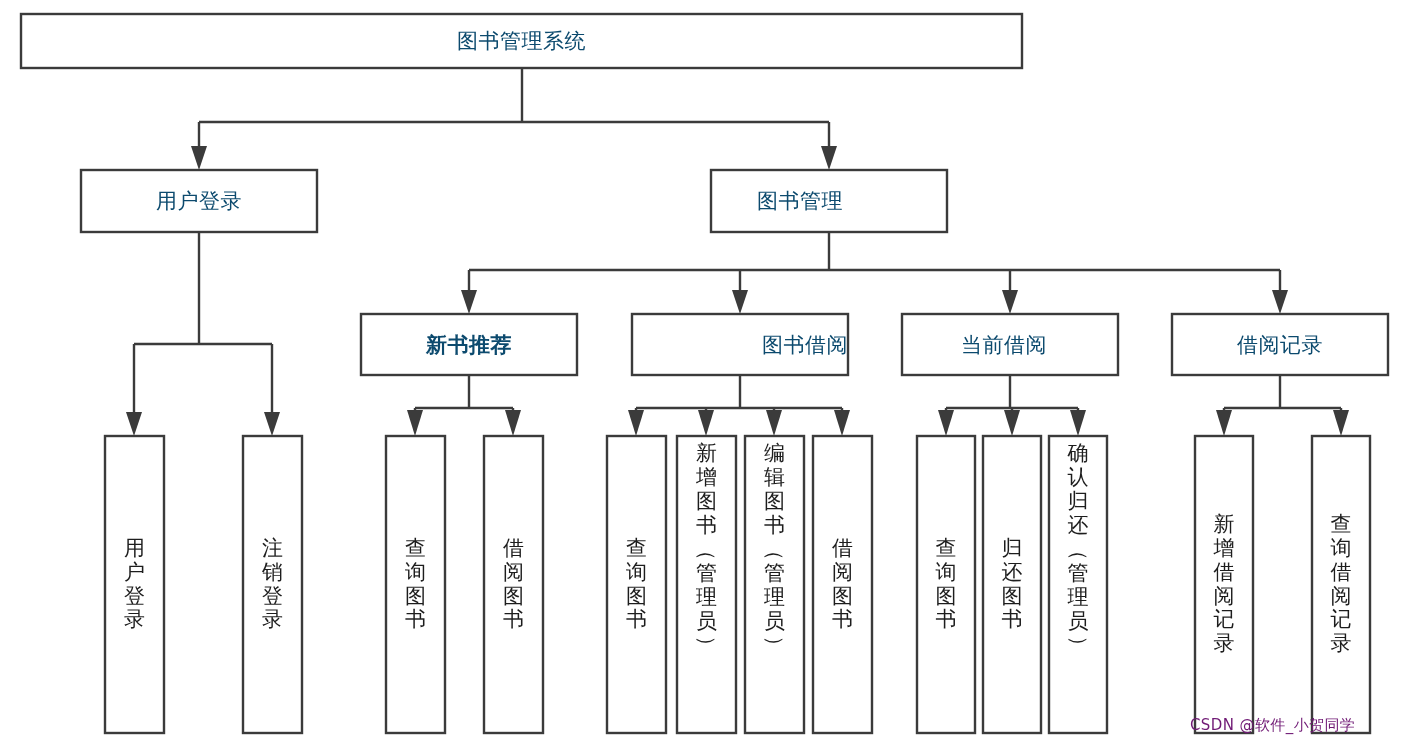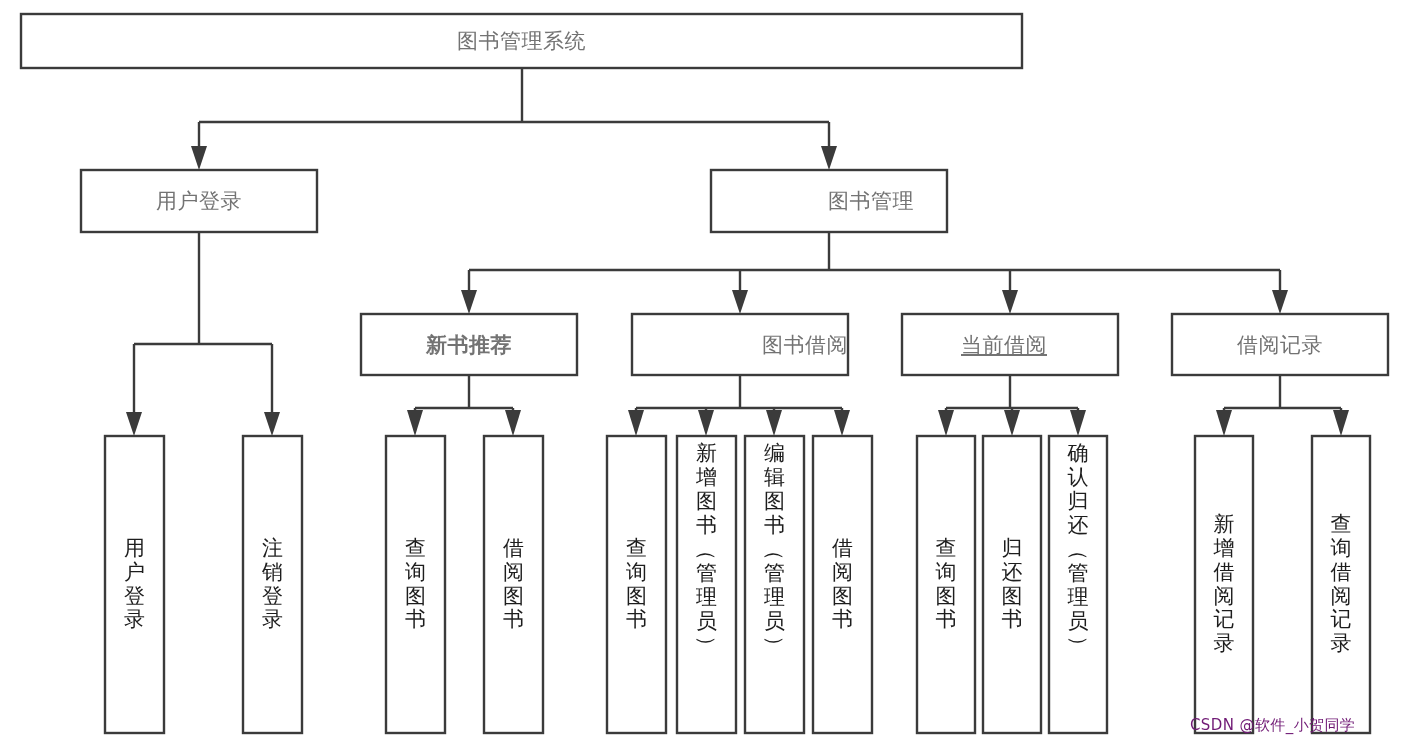--- a/index.html
+++ b/index.html
@@ -47,7 +47,7 @@
     display: flex;
     align-items: center;
     justify-content: center;
-    color: #737373;
+    color: #0c4a6e;
     font-size: 21px;
     letter-spacing: 0.5px;
     white-space: nowrap;

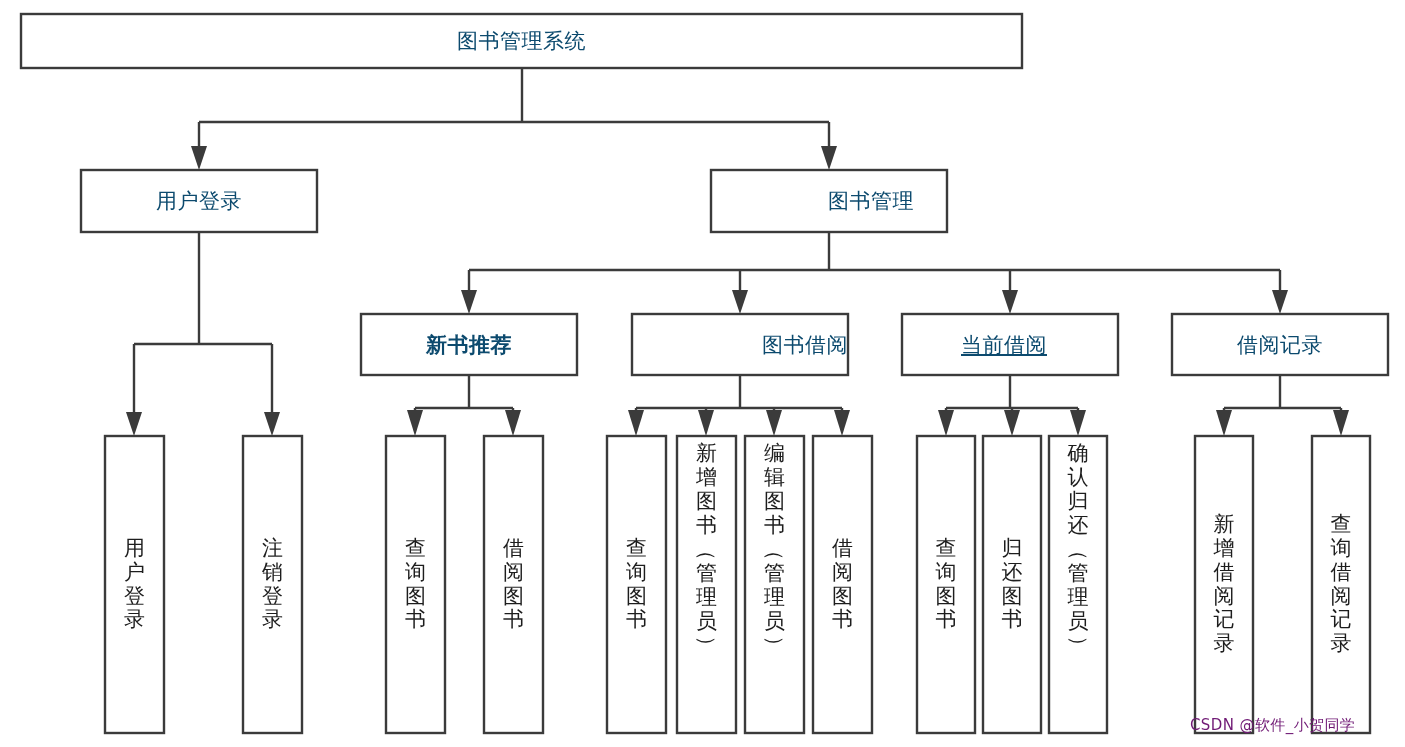--- a/index.html
+++ b/index.html
@@ -191,7 +191,7 @@
   <div class="node-label-h" style="left:81px; top:170px; width:236px; height:62px;justify-content:center;">
     <span>用户登录</span>
   </div>
-  <div class="node-label-h" style="left:753px; top:170px; width:236px; height:62px;">
+  <div class="node-label-h" style="left:682px; top:170px; width:236px; height:62px;">
     <span>图书管理</span>
   </div>
 

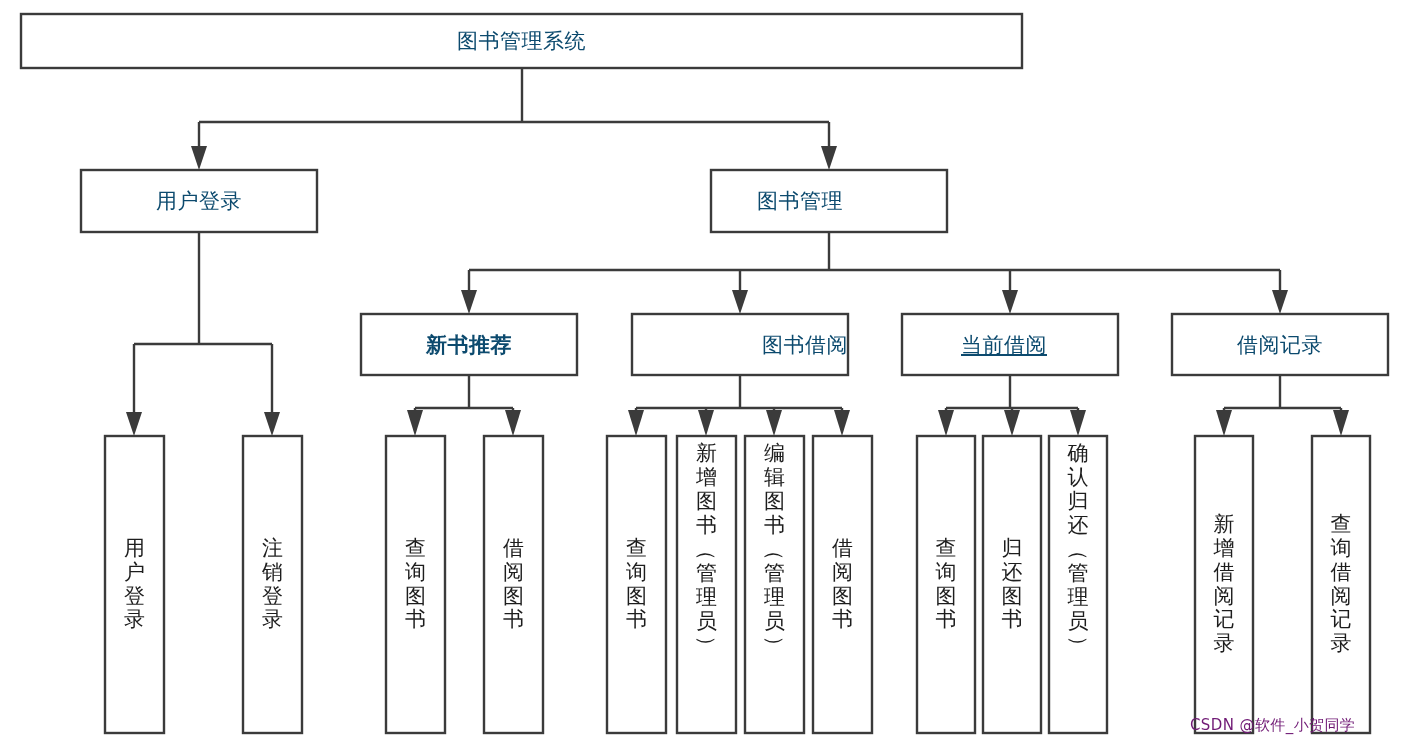--- a/index.html
+++ b/index.html
@@ -201,7 +201,7 @@
   <div class="node-label-h" style="left:632px; top:314px; width:216px; height:61px;justify-content:flex-end;">
     <span>图书借阅</span>
   </div>
-  <div class="node-label-h" style="left:902px; top:314px; width:204px; height:61px;text-decoration:underline;">
+  <div class="node-label-h" style="left:902px; top:314px; width:204px; height:61px;">
     <span>当前借阅</span>
   </div>
   <div class="node-label-h" style="left:1172px; top:314px; width:216px; height:61px;">

